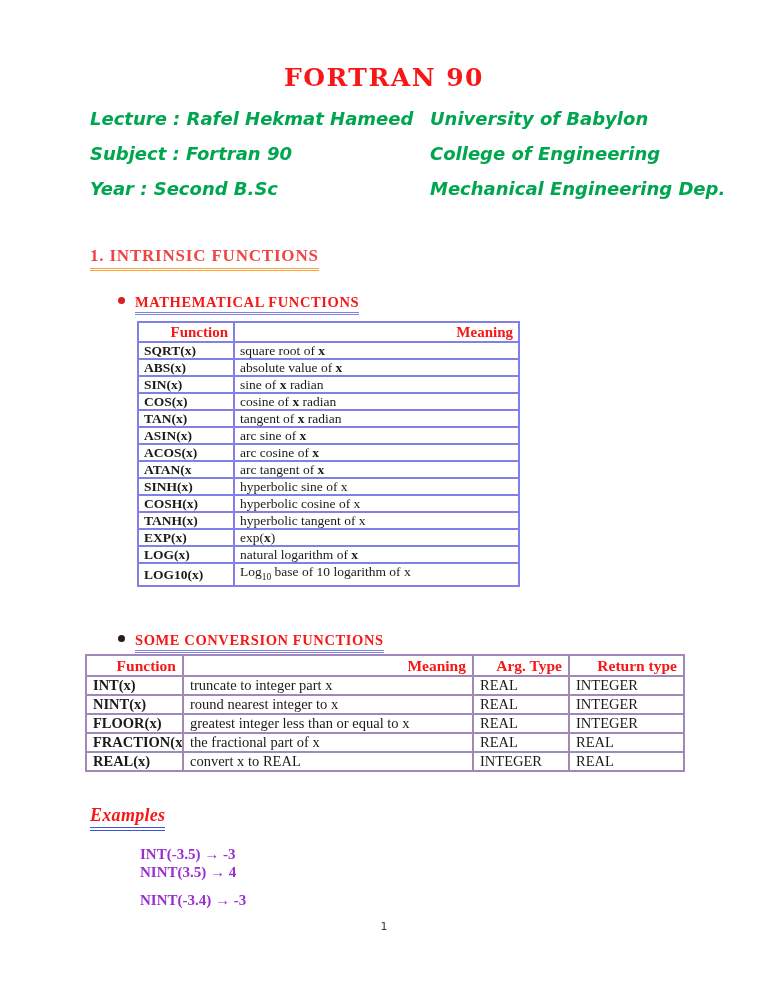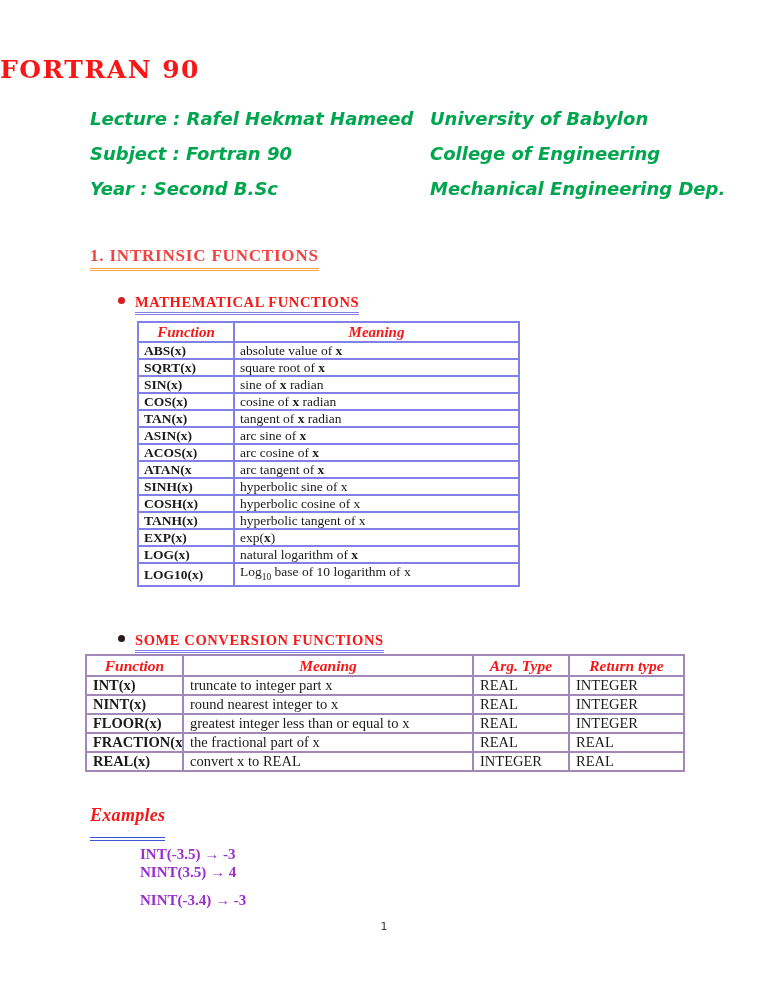--- a/index.html
+++ b/index.html
@@ -8,7 +8,7 @@
     font-family:"Liberation Serif",serif;color:#1a1a1a;
   }
   .doc-title{
-    position:absolute;top:55px;left:0;width:100%;text-align:left;
+    position:absolute;top:63px;left:0;width:100%;text-align:center;
     font-family:"DejaVu Serif",serif;font-weight:700;font-size:25px;
     letter-spacing:1.5px;color:#f81616;
   }

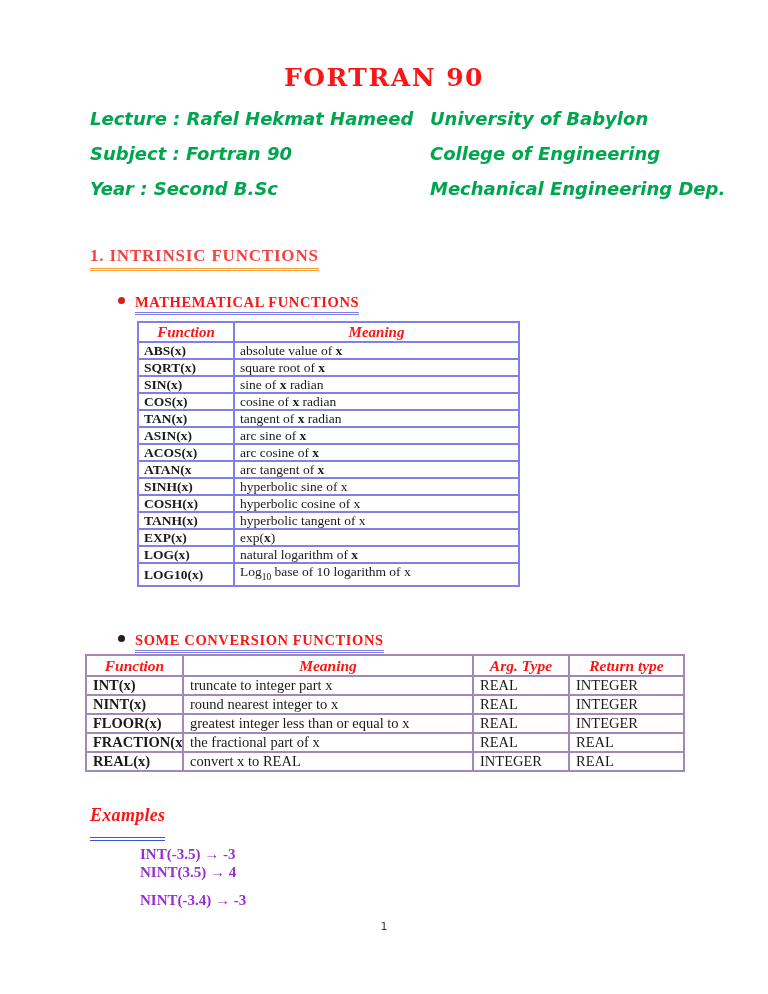--- a/index.html
+++ b/index.html
@@ -35,7 +35,7 @@
     border-bottom:3px double #8080e8;padding-bottom:1px;white-space:nowrap;margin-top:8px;
   }
   table{position:absolute;border-collapse:collapse;table-layout:fixed;background:#ffffff;}
-  th{color:#f81616;font-style:italic;font-weight:700;text-align:center;}
+  th{color:#f81616;font-weight:700;text-align:right;}
   td{text-align:left;}
   td.fn{font-weight:700;}
   sub{font-size:70%;}

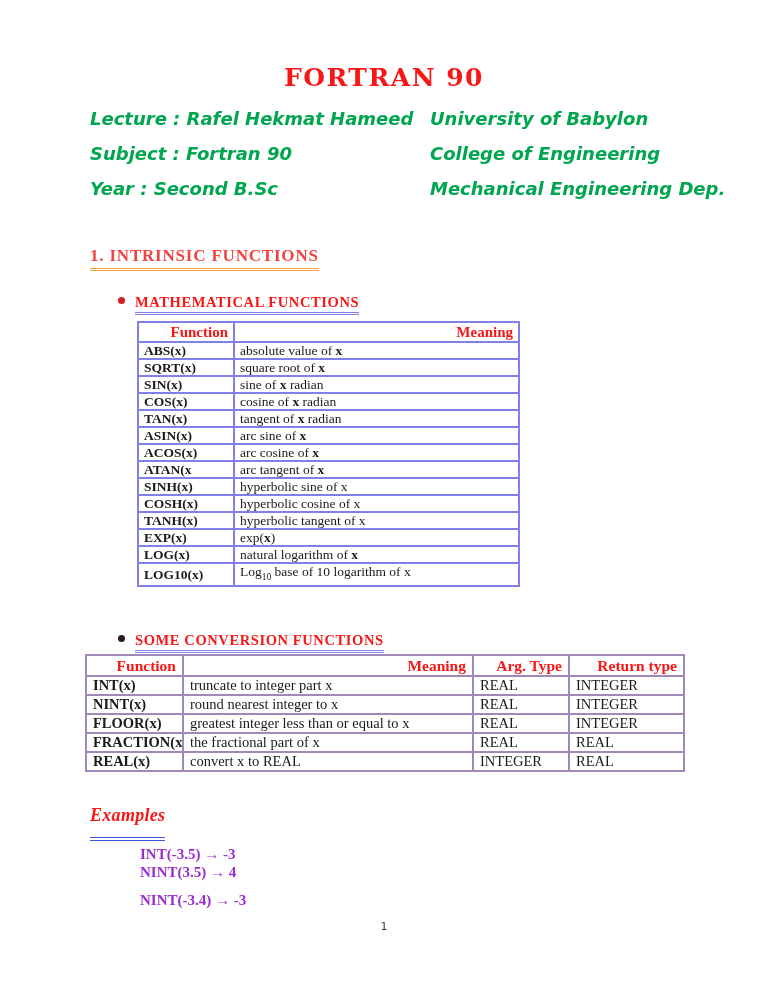--- a/index.html
+++ b/index.html
@@ -95,12 +95,12 @@
       </thead>
       <tbody>
         <tr>
+          <td class="fn">SQRT(x)</td>
+          <td>square root of <b>x</b></td>
+        </tr>
+        <tr>
           <td class="fn">ABS(x)</td>
           <td>absolute value of <b>x</b></td>
-        </tr>
-        <tr>
-          <td class="fn">SQRT(x)</td>
-          <td>square root of <b>x</b></td>
         </tr>
         <tr>
           <td class="fn">SIN(x)</td>

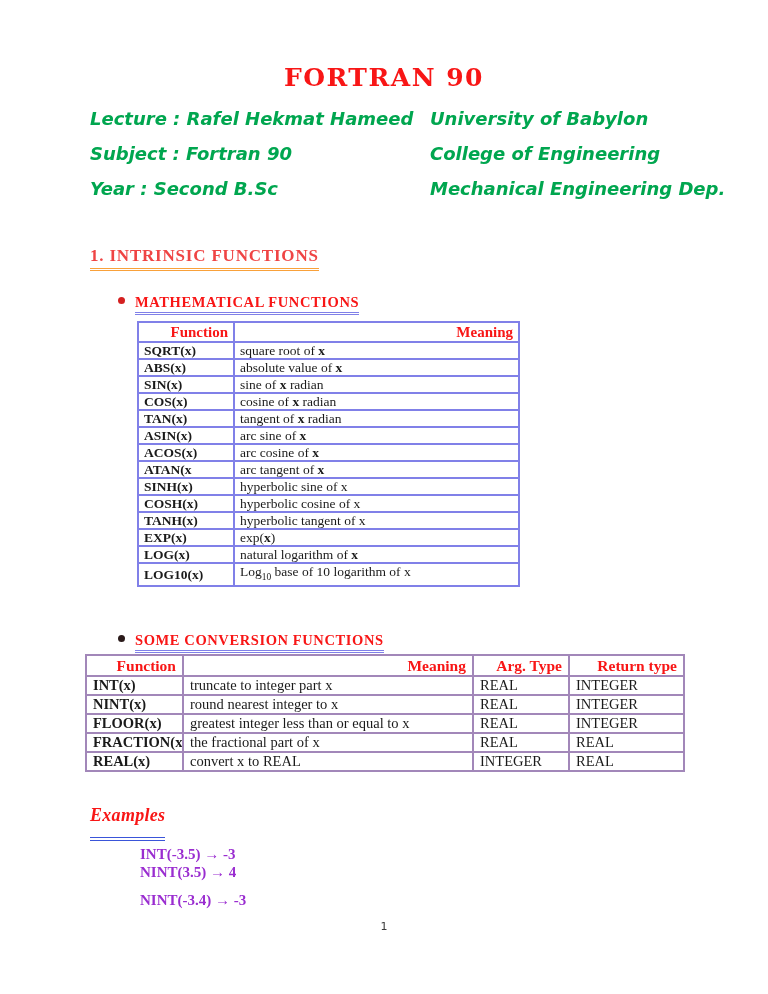--- a/index.html
+++ b/index.html
@@ -50,7 +50,7 @@
   .examples-heading{
     position:absolute;left:90px;top:805px;display:inline-block;
     font-style:italic;font-weight:700;font-size:18px;color:#f81616;
-    border-bottom:4px double #3a55d9;padding-bottom:11px;letter-spacing:0.3px;
+    border-bottom:4px double #3a55d9;padding-bottom:1px;letter-spacing:0.3px;
   }
   .example-line{
     position:absolute;left:140px;font-weight:700;font-size:15px;color:#9a2dd0;white-space:nowrap;

